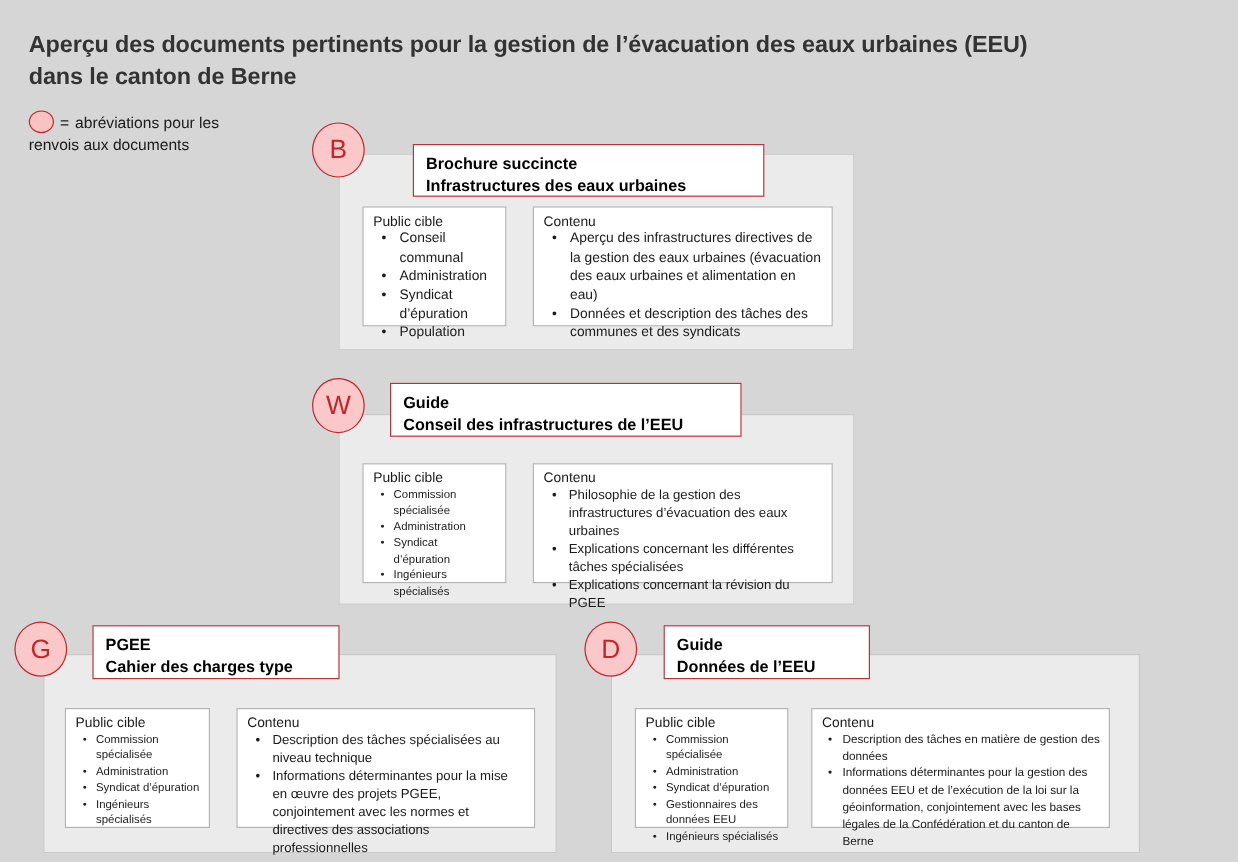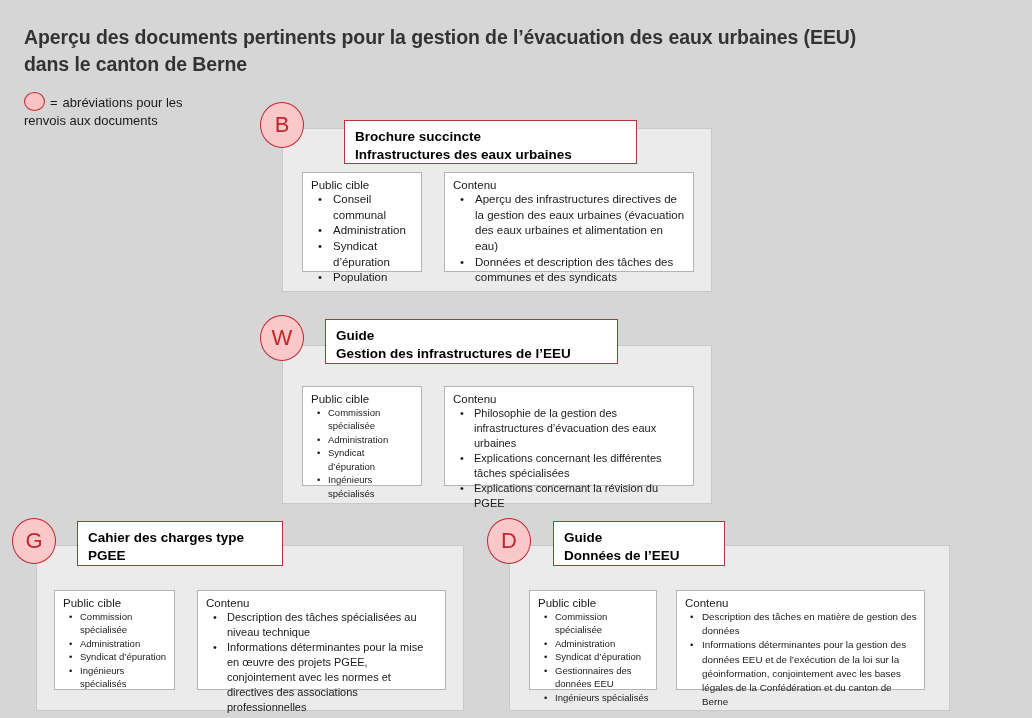--- a/index.html
+++ b/index.html
@@ -243,7 +243,7 @@
   <div class="badge">W</div>
   <div class="title-card">
     <span class="tline">Guide</span>
-    <span class="tline">Gestion des infrastructures de l’EEU</span>
+    <span class="tline">Conseil des infrastructures de l’EEU</span>
   </div>
   <div class="sub sub-audience">
     <span class="sub-head">Public cible</span>

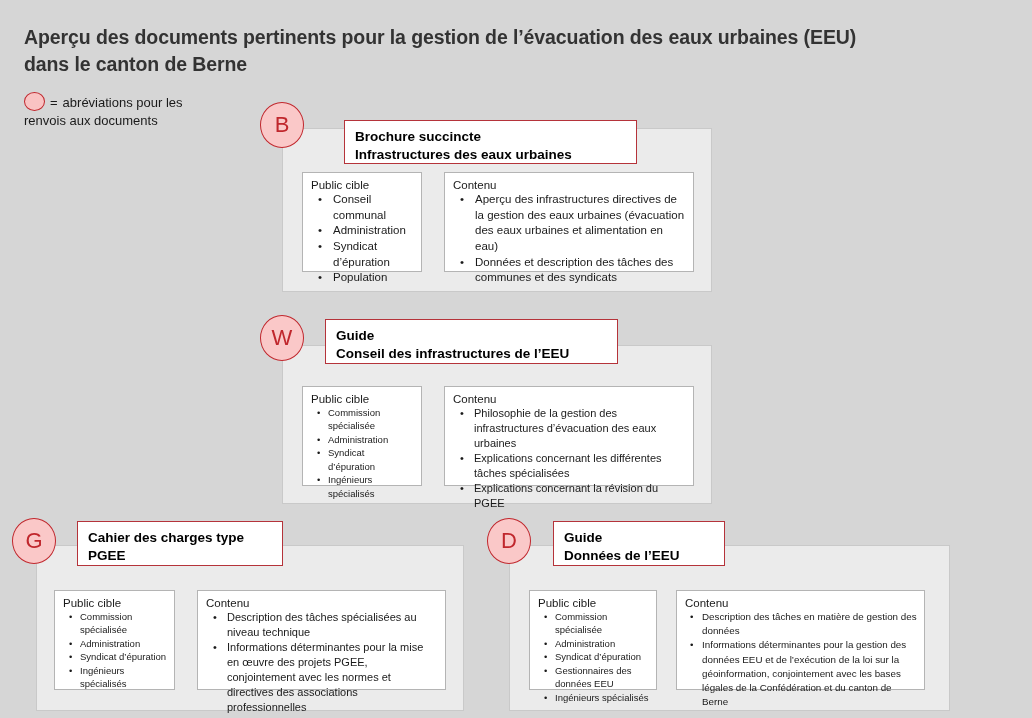--- a/index.html
+++ b/index.html
@@ -289,8 +289,8 @@
   <div class="panel"></div>
   <div class="badge">G</div>
   <div class="title-card">
+    <span class="tline">PGEE</span>
     <span class="tline">Cahier des charges type</span>
-    <span class="tline">PGEE</span>
   </div>
   <div class="sub sub-audience">
     <span class="sub-head">Public cible</span>

